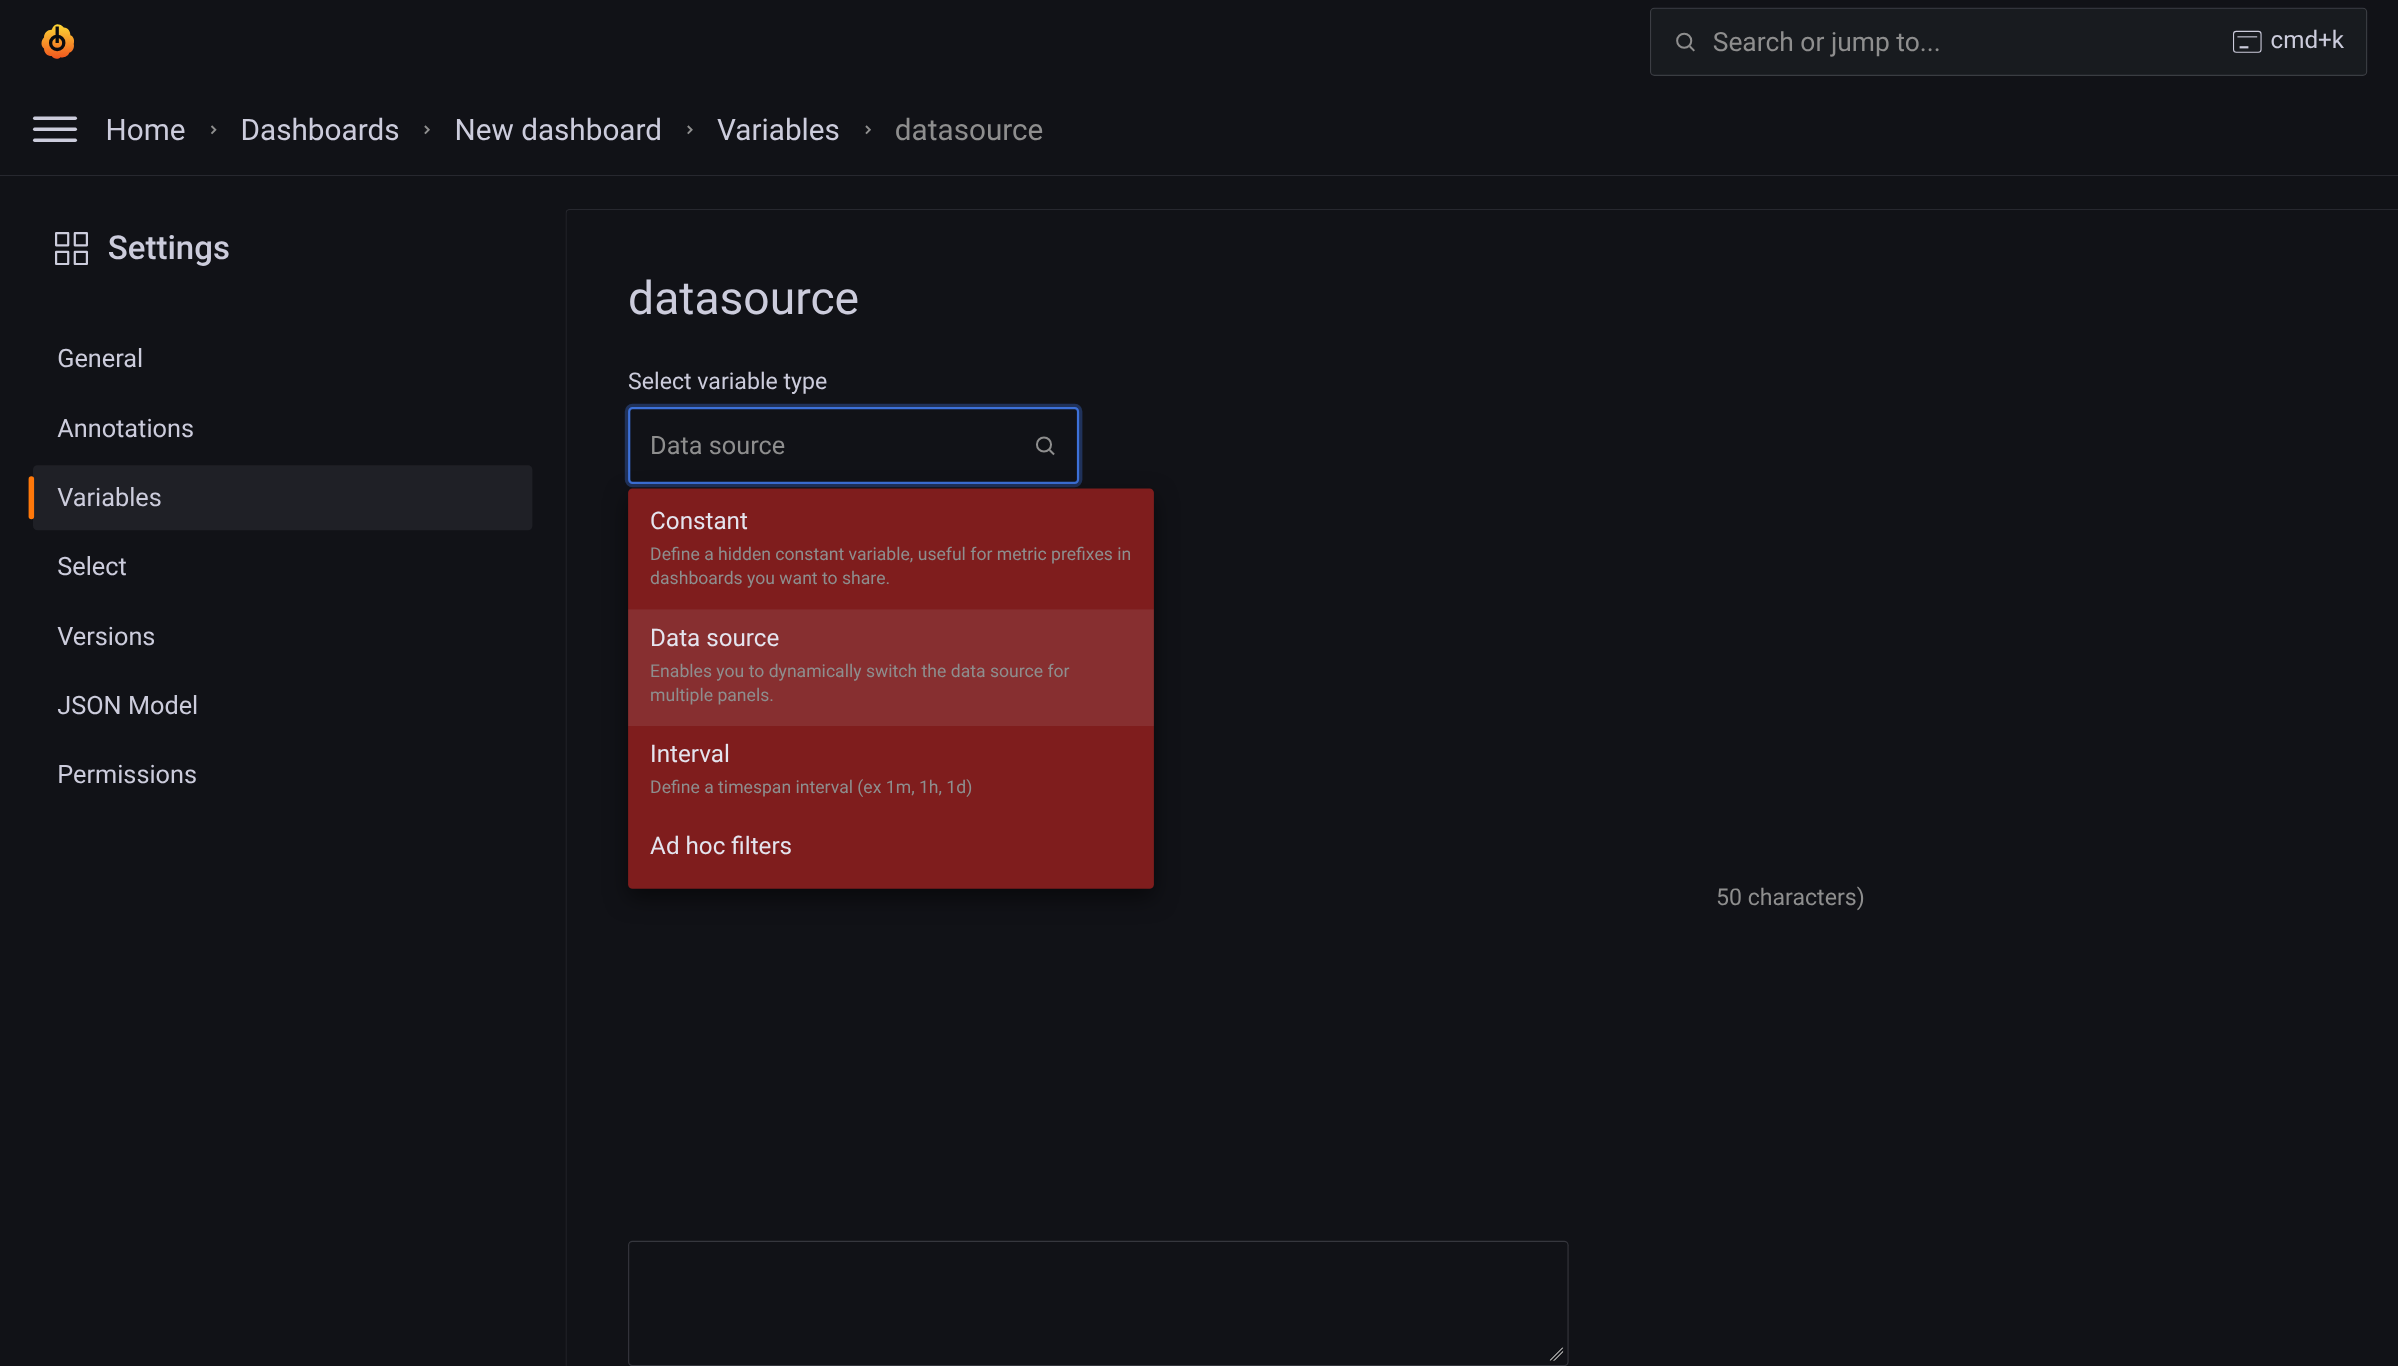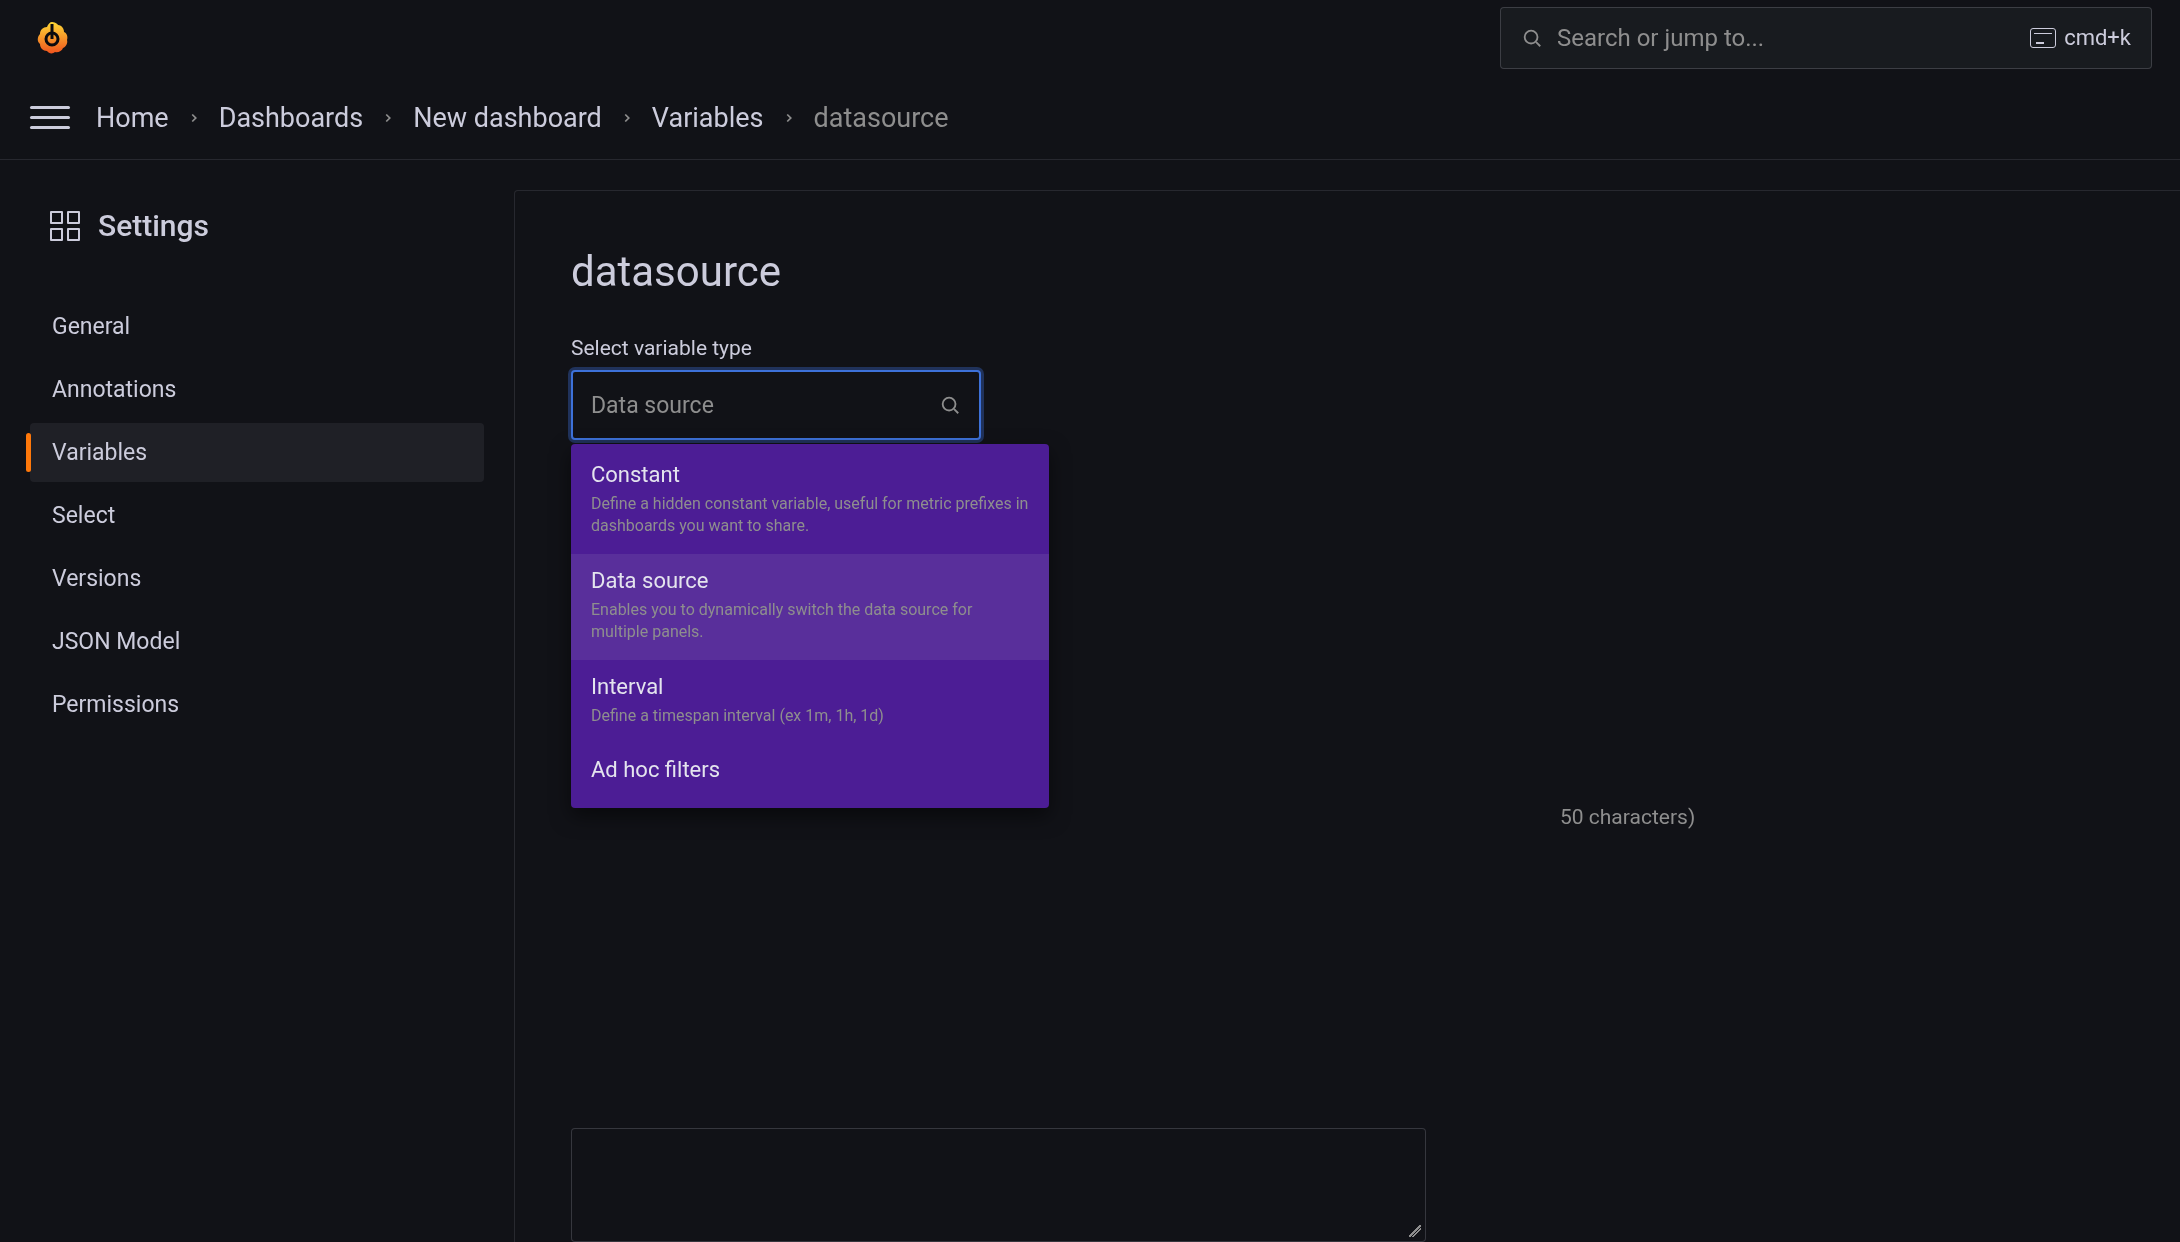--- a/index.html
+++ b/index.html
@@ -235,7 +235,7 @@
       top: 74px;
       left: 0;
       width: 478px;
-      background: #4c1d95;
+      background: #7f1d1d;
       border-radius: 4px;
       box-shadow: 0 8px 20px rgba(0,0,0,0.5);
       padding: 4px 0;

